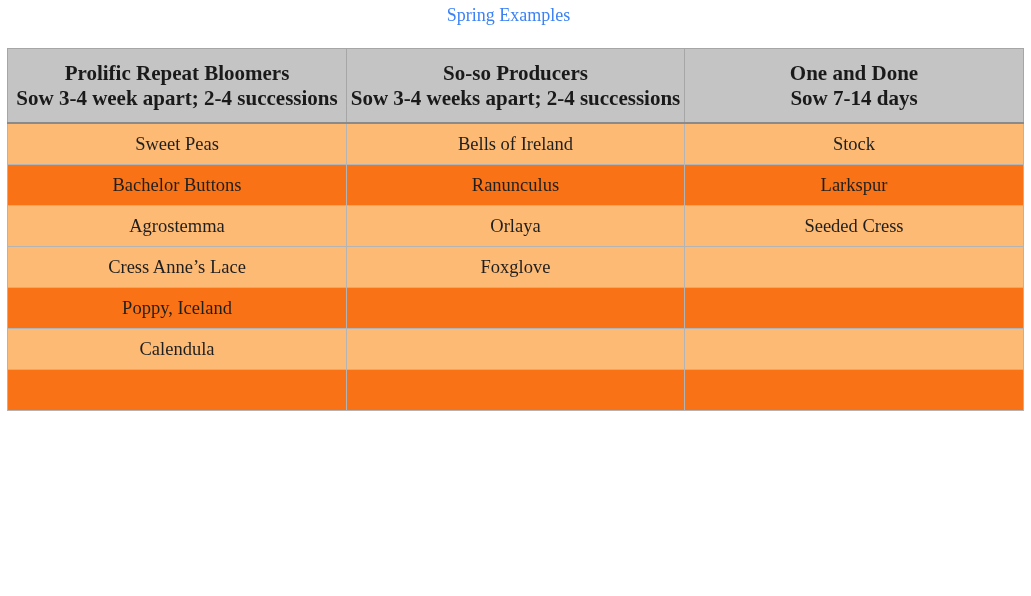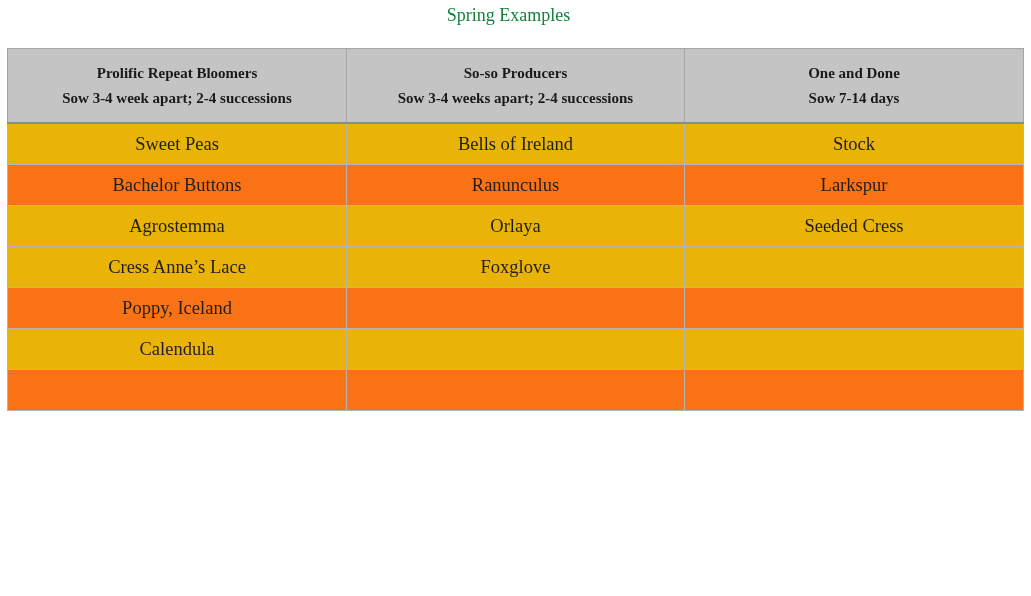--- a/index.html
+++ b/index.html
@@ -6,7 +6,7 @@
   body { width:1031px; height:596px; position:relative; overflow:hidden;
          font-family:"Liberation Serif","DejaVu Serif",serif; color:#1a1a1a; }
   .title { position:absolute; left:0; top:5px; width:1017px; text-align:center;
-           font-size:18px; color:#15803d; }
+           font-size:18px; color:#3b82f6; }
   table { position:absolute; left:7px; top:48px; width:1016px; border-collapse:collapse;
           table-layout:fixed; }
   col.c1 { width:339px; } col.c2 { width:338px; } col.c3 { width:339px; }

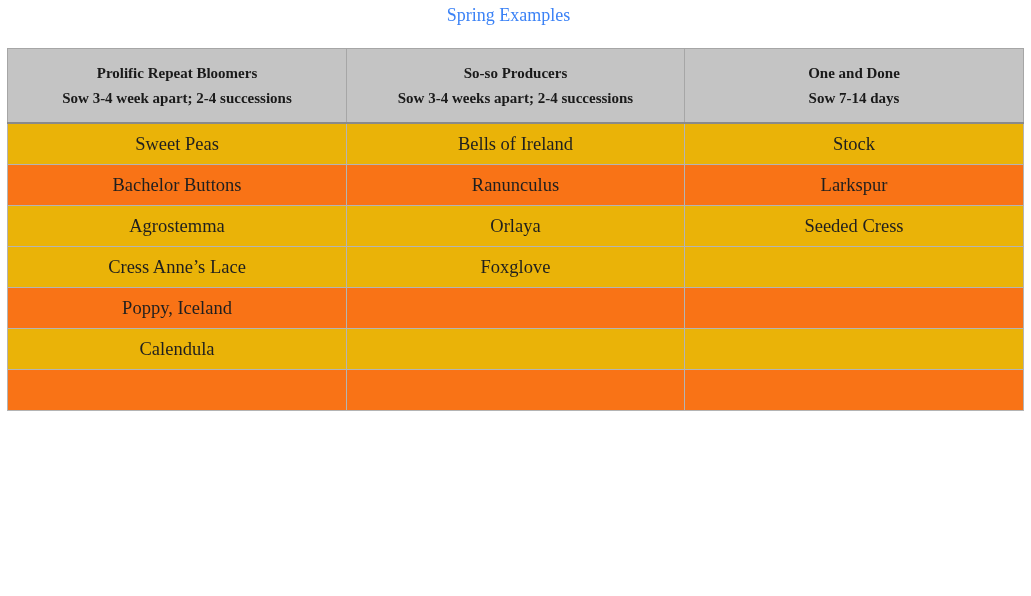--- a/index.html
+++ b/index.html
@@ -10,7 +10,7 @@
   table { position:absolute; left:7px; top:48px; width:1016px; border-collapse:collapse;
           table-layout:fixed; }
   col.c1 { width:339px; } col.c2 { width:338px; } col.c3 { width:339px; }
-  th { background:#c4c4c4; height:73px; font-weight:bold; font-size:15px;
+  th { background:#c4c4c4; height:73px; font-weight:bold; font-size:21px;
        line-height:25px; text-align:center; vertical-align:middle;
        border:1px solid #a6a6a6; border-bottom:2px solid #8a8a8a; padding:0; color:#1a1a1a; }
   td { height:40px; font-size:18.5px; text-align:center; vertical-align:middle;

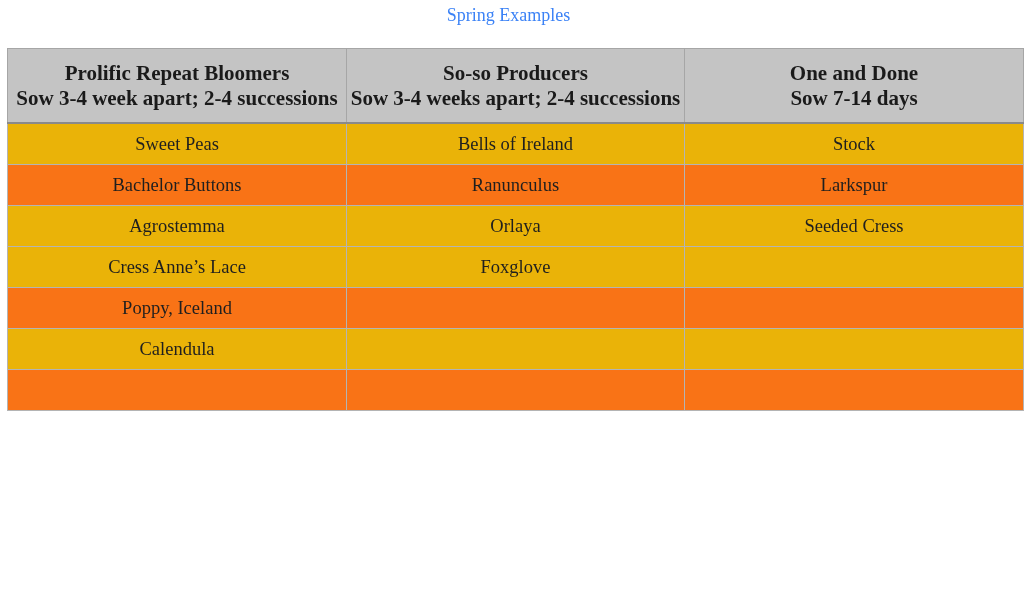--- a/index.html
+++ b/index.html
@@ -15,7 +15,7 @@
        border:1px solid #a6a6a6; border-bottom:2px solid #8a8a8a; padding:0; color:#1a1a1a; }
   td { height:40px; font-size:18.5px; text-align:center; vertical-align:middle;
        border:1px solid #b4b4b4; padding:0; color:#1f1f1f; }
-  tr.odd td { background:#eab308; }
+  tr.odd td { background:#fdba74; }
   tr.even td { background:#f97316; }
   .line { display:block; }
 </style>

